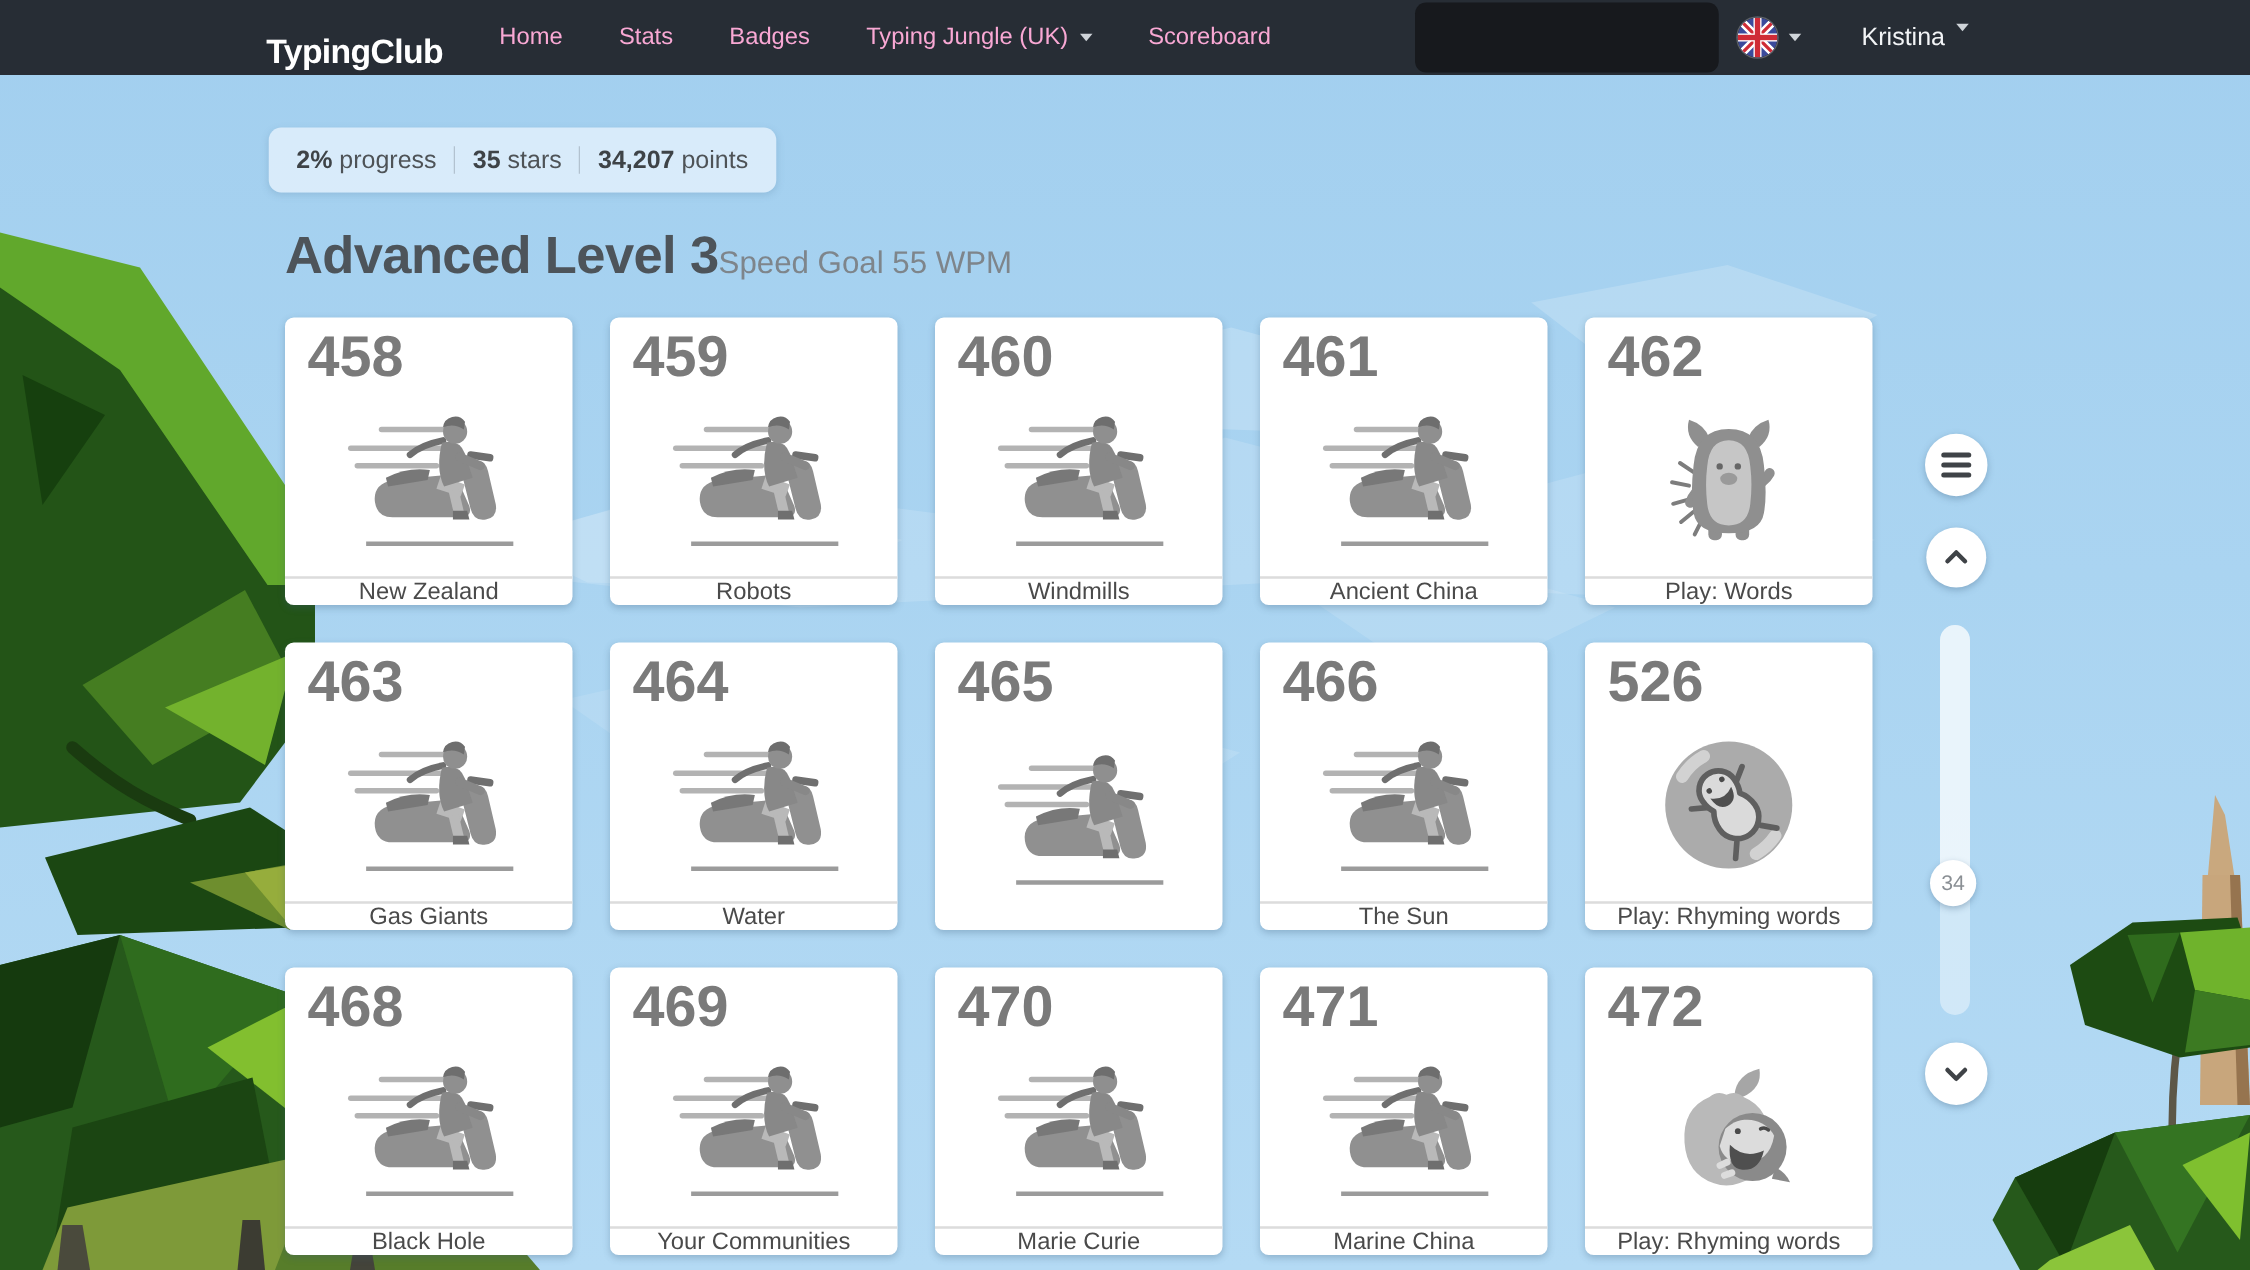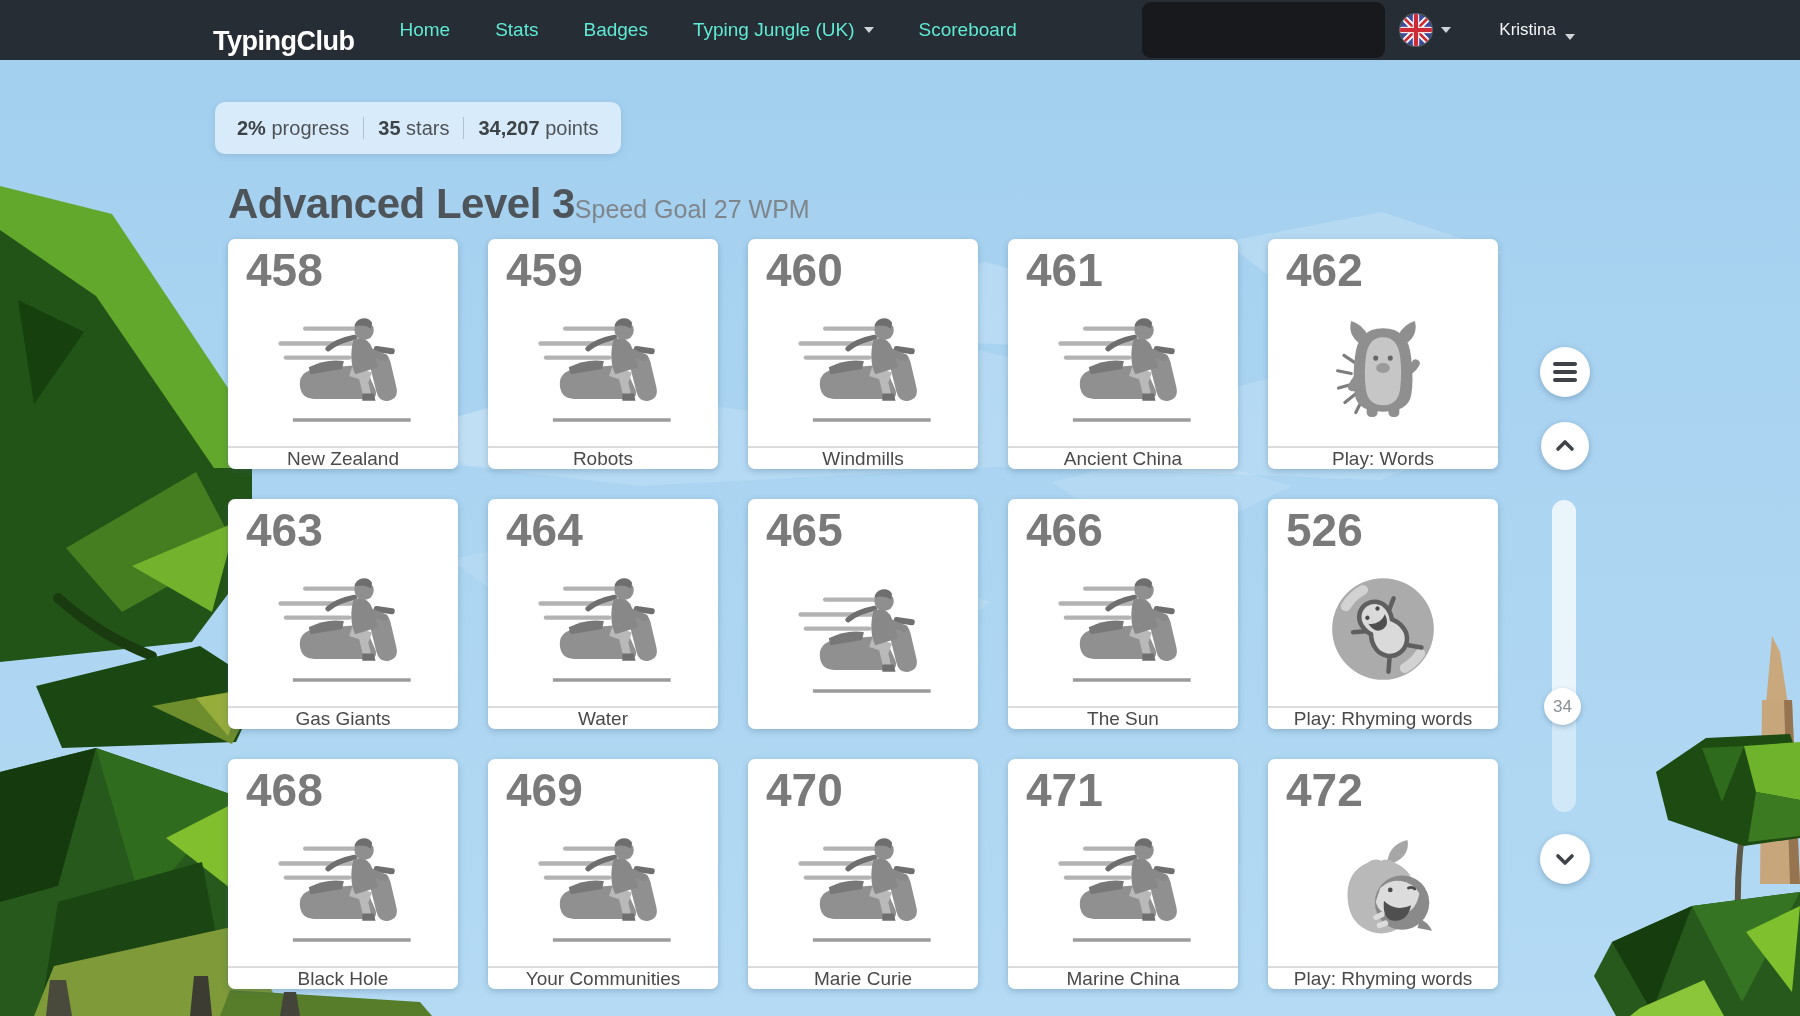--- a/index.html
+++ b/index.html
@@ -17,7 +17,7 @@
             padding-left:213px; padding-right:225px; }
   .logo { font-size:27px; font-weight:700; color:#ffffff; letter-spacing:-.5px;margin-top:23px; }
   .nav-menu { display:flex; gap:45px; margin-left:45px; align-items:center; }
-  .nav-item { display:flex; align-items:center; font-size:19px; color:#5eead4; cursor:pointer; white-space:nowrap;text-align:right; }
+  .nav-item { display:flex; align-items:center; font-size:19px; color:#f9a8d4; cursor:pointer; white-space:nowrap;text-align:right; }
   .caret { display:inline-block; width:0; height:0; border-left:5px solid transparent;
            border-right:5px solid transparent; border-top:6px solid #cfd4d9; margin-left:9px; }
   .search-box { margin-left:auto; width:243px; height:56px; background:#17191d; border-radius:9px; }

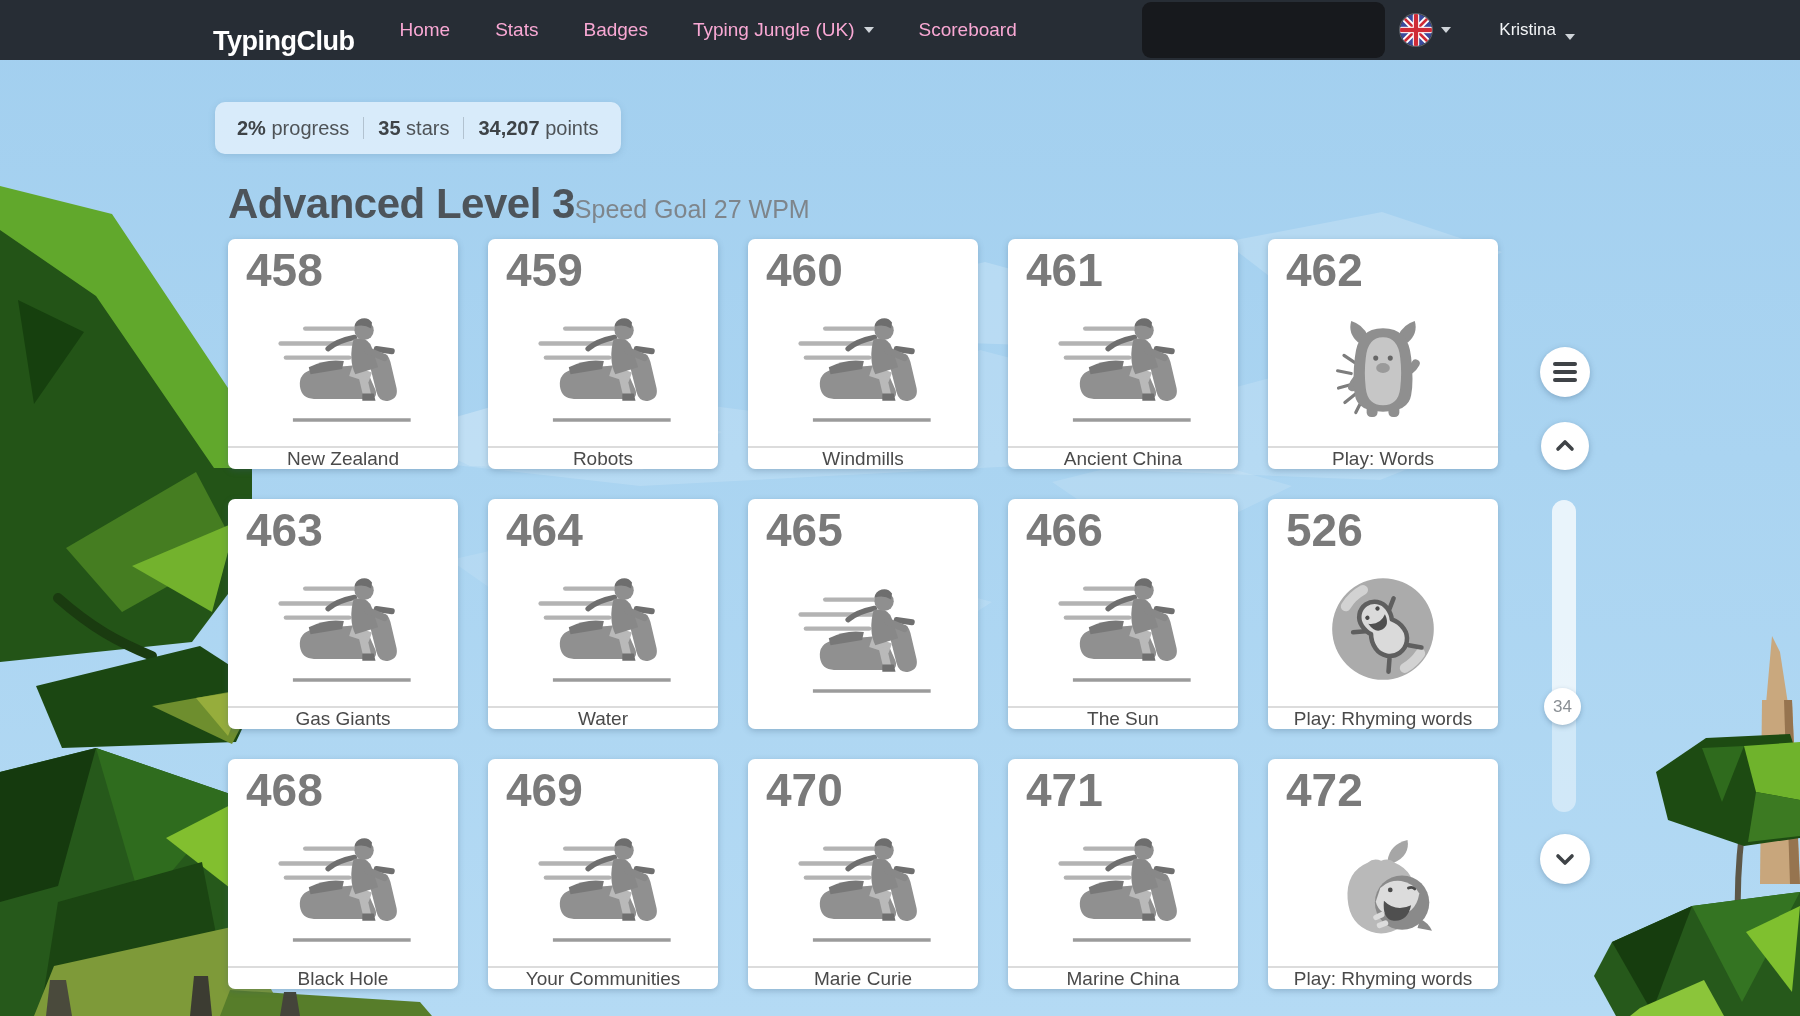--- a/index.html
+++ b/index.html
@@ -23,7 +23,7 @@
   .search-box { margin-left:auto; width:243px; height:56px; background:#17191d; border-radius:9px; }
   .lang { display:flex; align-items:center; margin-left:15px; cursor:pointer; }
   .lang svg { width:32px; height:32px; border-radius:50%; box-shadow:0 0 0 1px rgba(255,255,255,.25); }
-  .user { display:flex; align-items:flex-end; margin-left:48px; font-size:17px; color:#f2f4f6; cursor:pointer; }
+  .user { display:flex; align-items:flex-start; margin-left:48px; font-size:20px; color:#f2f4f6; cursor:pointer; }
 
   
   .pill { position:absolute; left:215px; top:102px; height:52px; z-index:2;

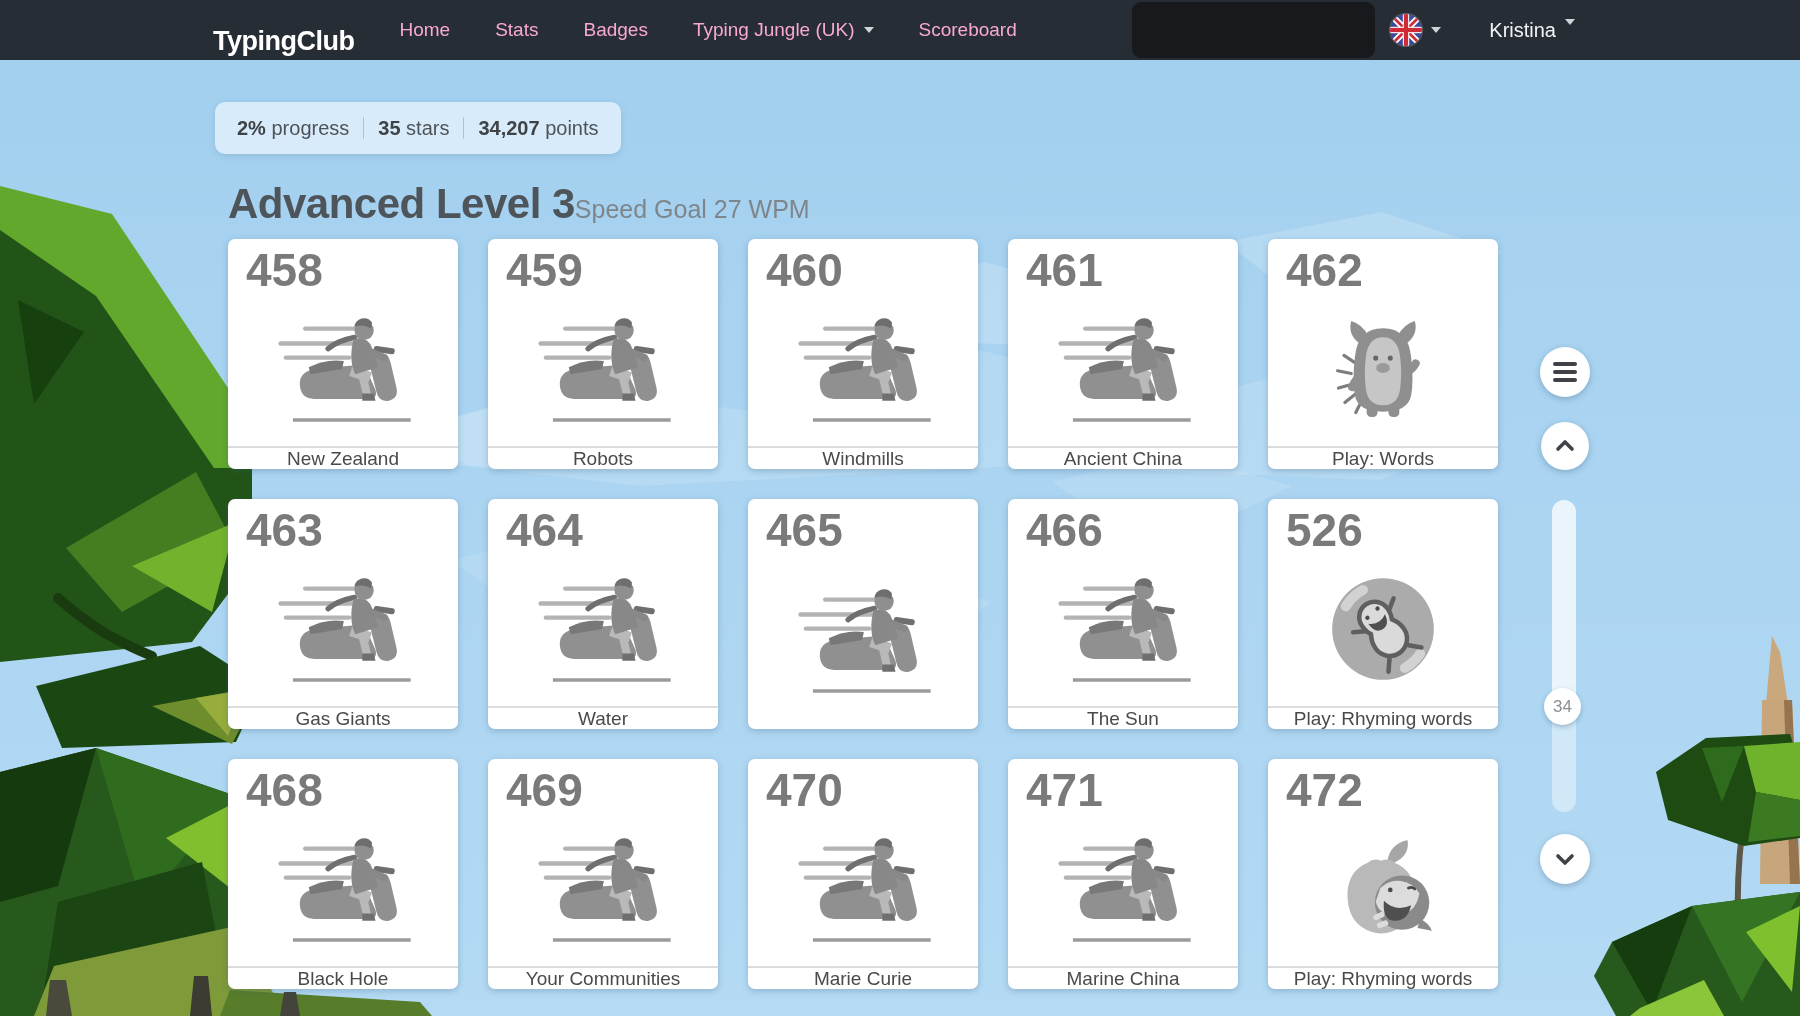--- a/index.html
+++ b/index.html
@@ -176,7 +176,7 @@
 
   <div class="heading">
     <h1>Advanced Level 3</h1>
-    <span class="sub">Speed Goal 27 WPM</span>
+    <span class="sub">Speed Goal 55 WPM</span>
   </div>
 
   <main class="grid">

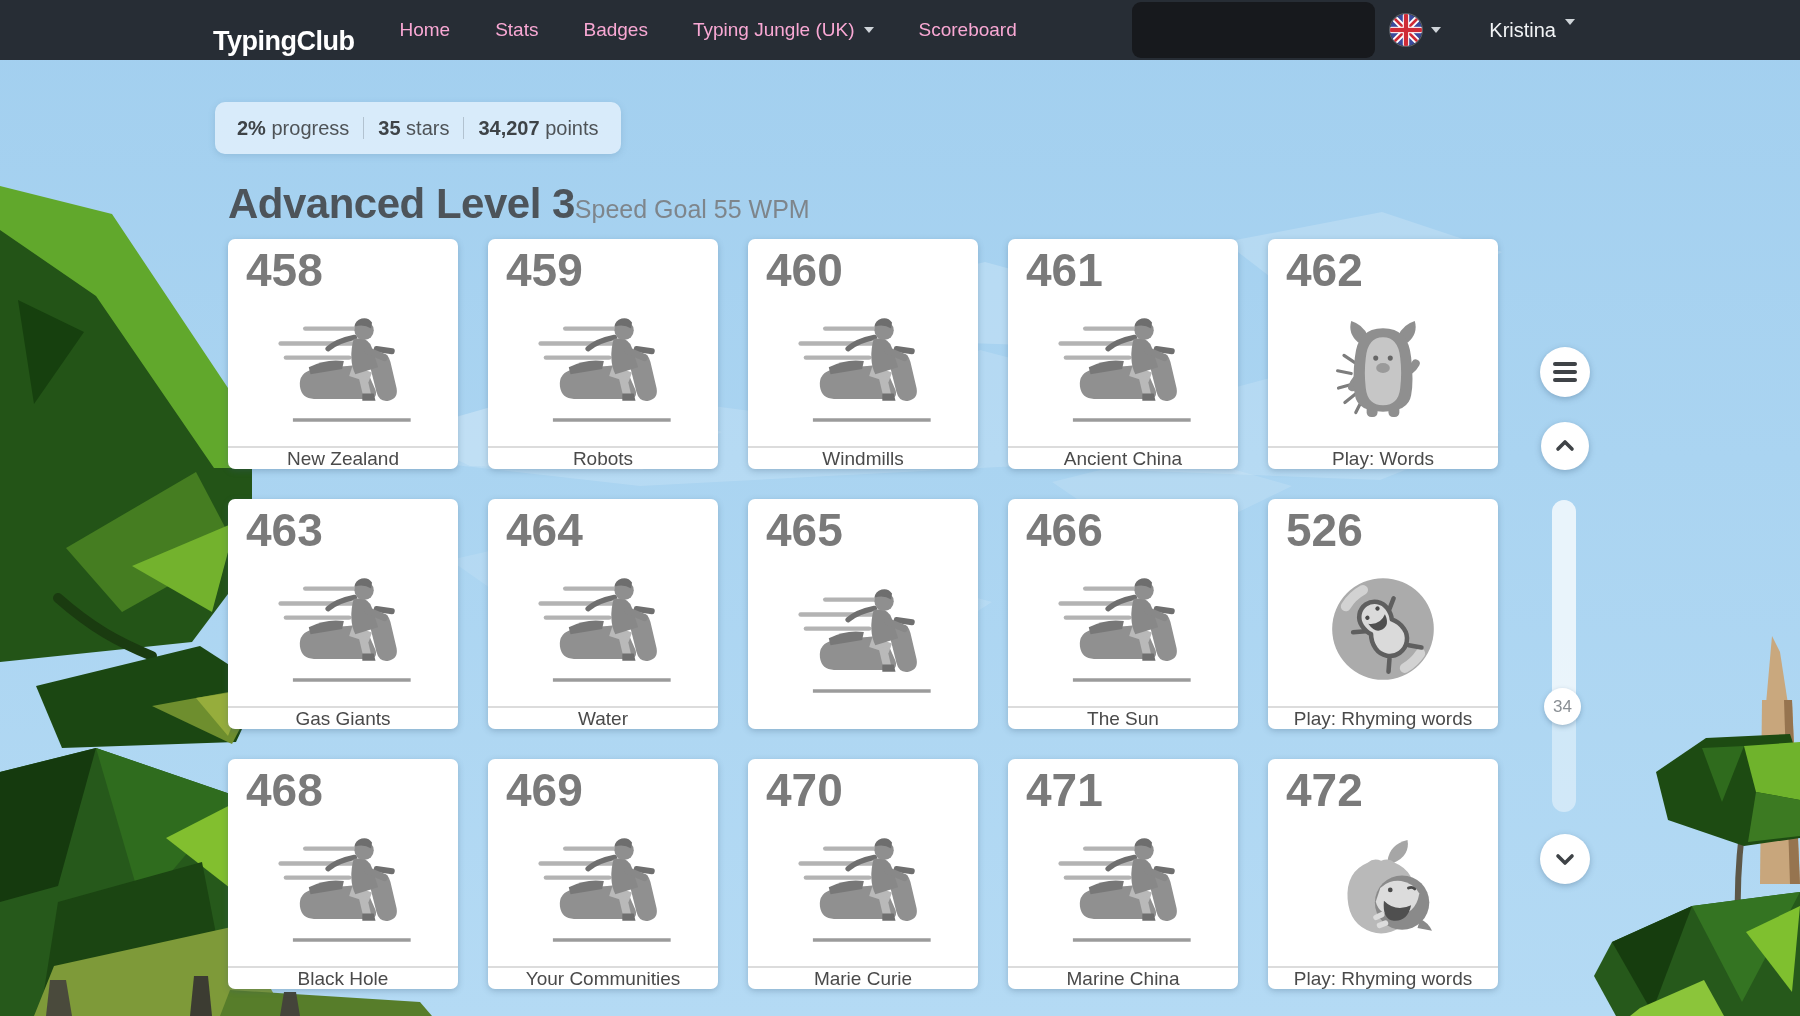--- a/index.html
+++ b/index.html
@@ -39,7 +39,7 @@
   .heading .sub { font-size:25px; color:#7e858b; }
 
   
-  .grid { position:absolute; left:228px; top:239px; z-index:2; display:grid;
+  .grid { position:absolute; left:228px; top:254px; z-index:2; display:grid;
           grid-template-columns:repeat(5,230px); grid-auto-rows:230px; column-gap:29px; row-gap:31px;gap:30px; }
   .card { background:#ffffff; border-radius:7px; overflow:hidden; cursor:pointer;
           box-shadow:0 2px 6px rgba(55,90,120,.30); display:flex; flex-direction:column; }

